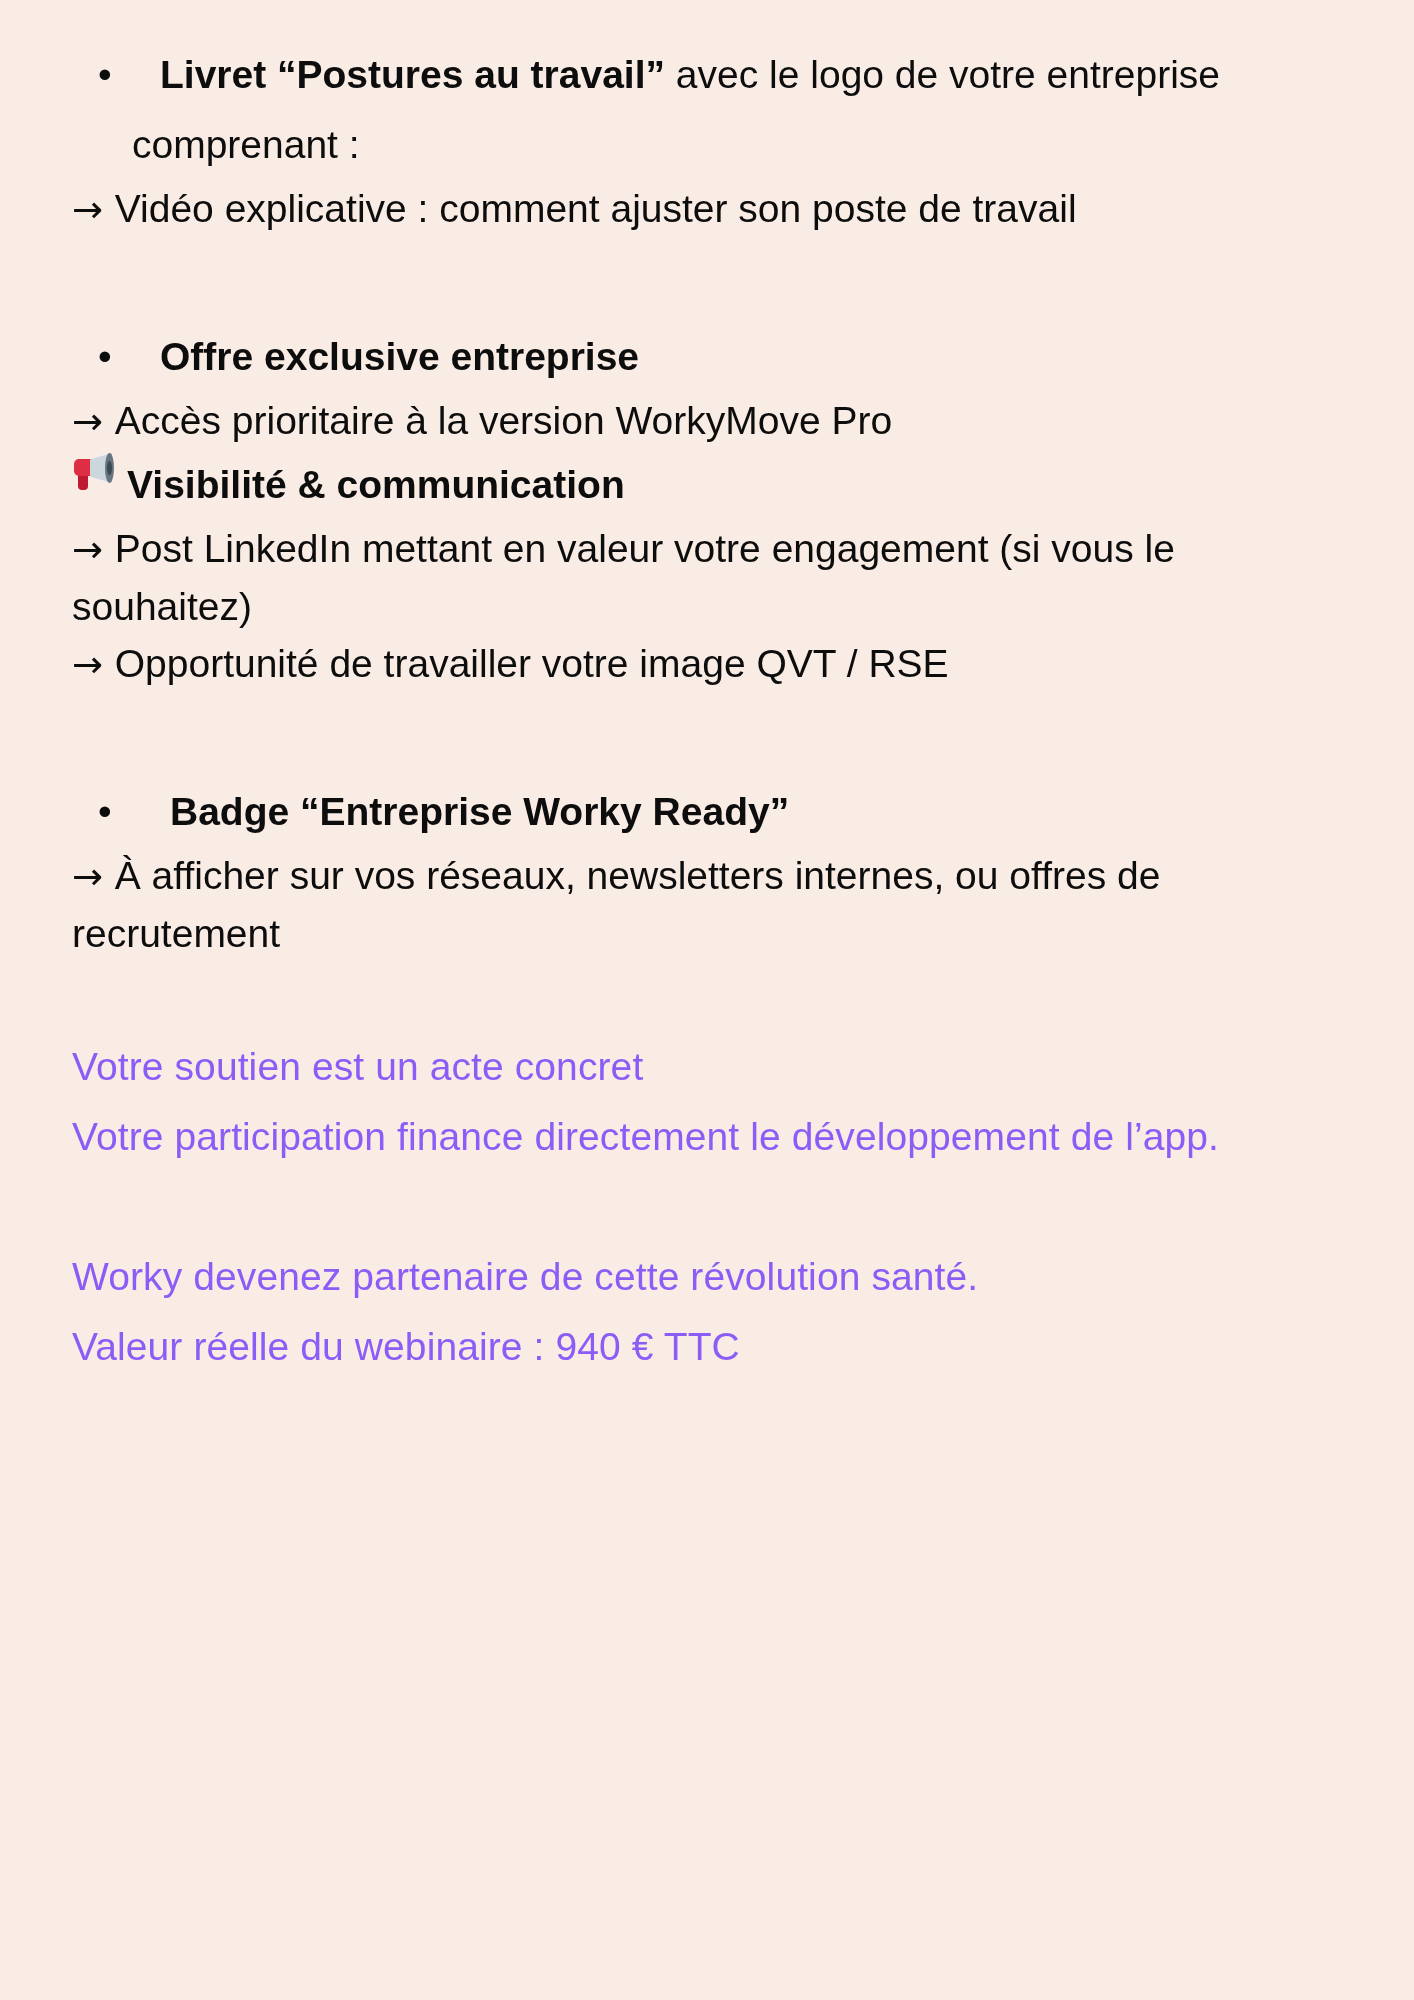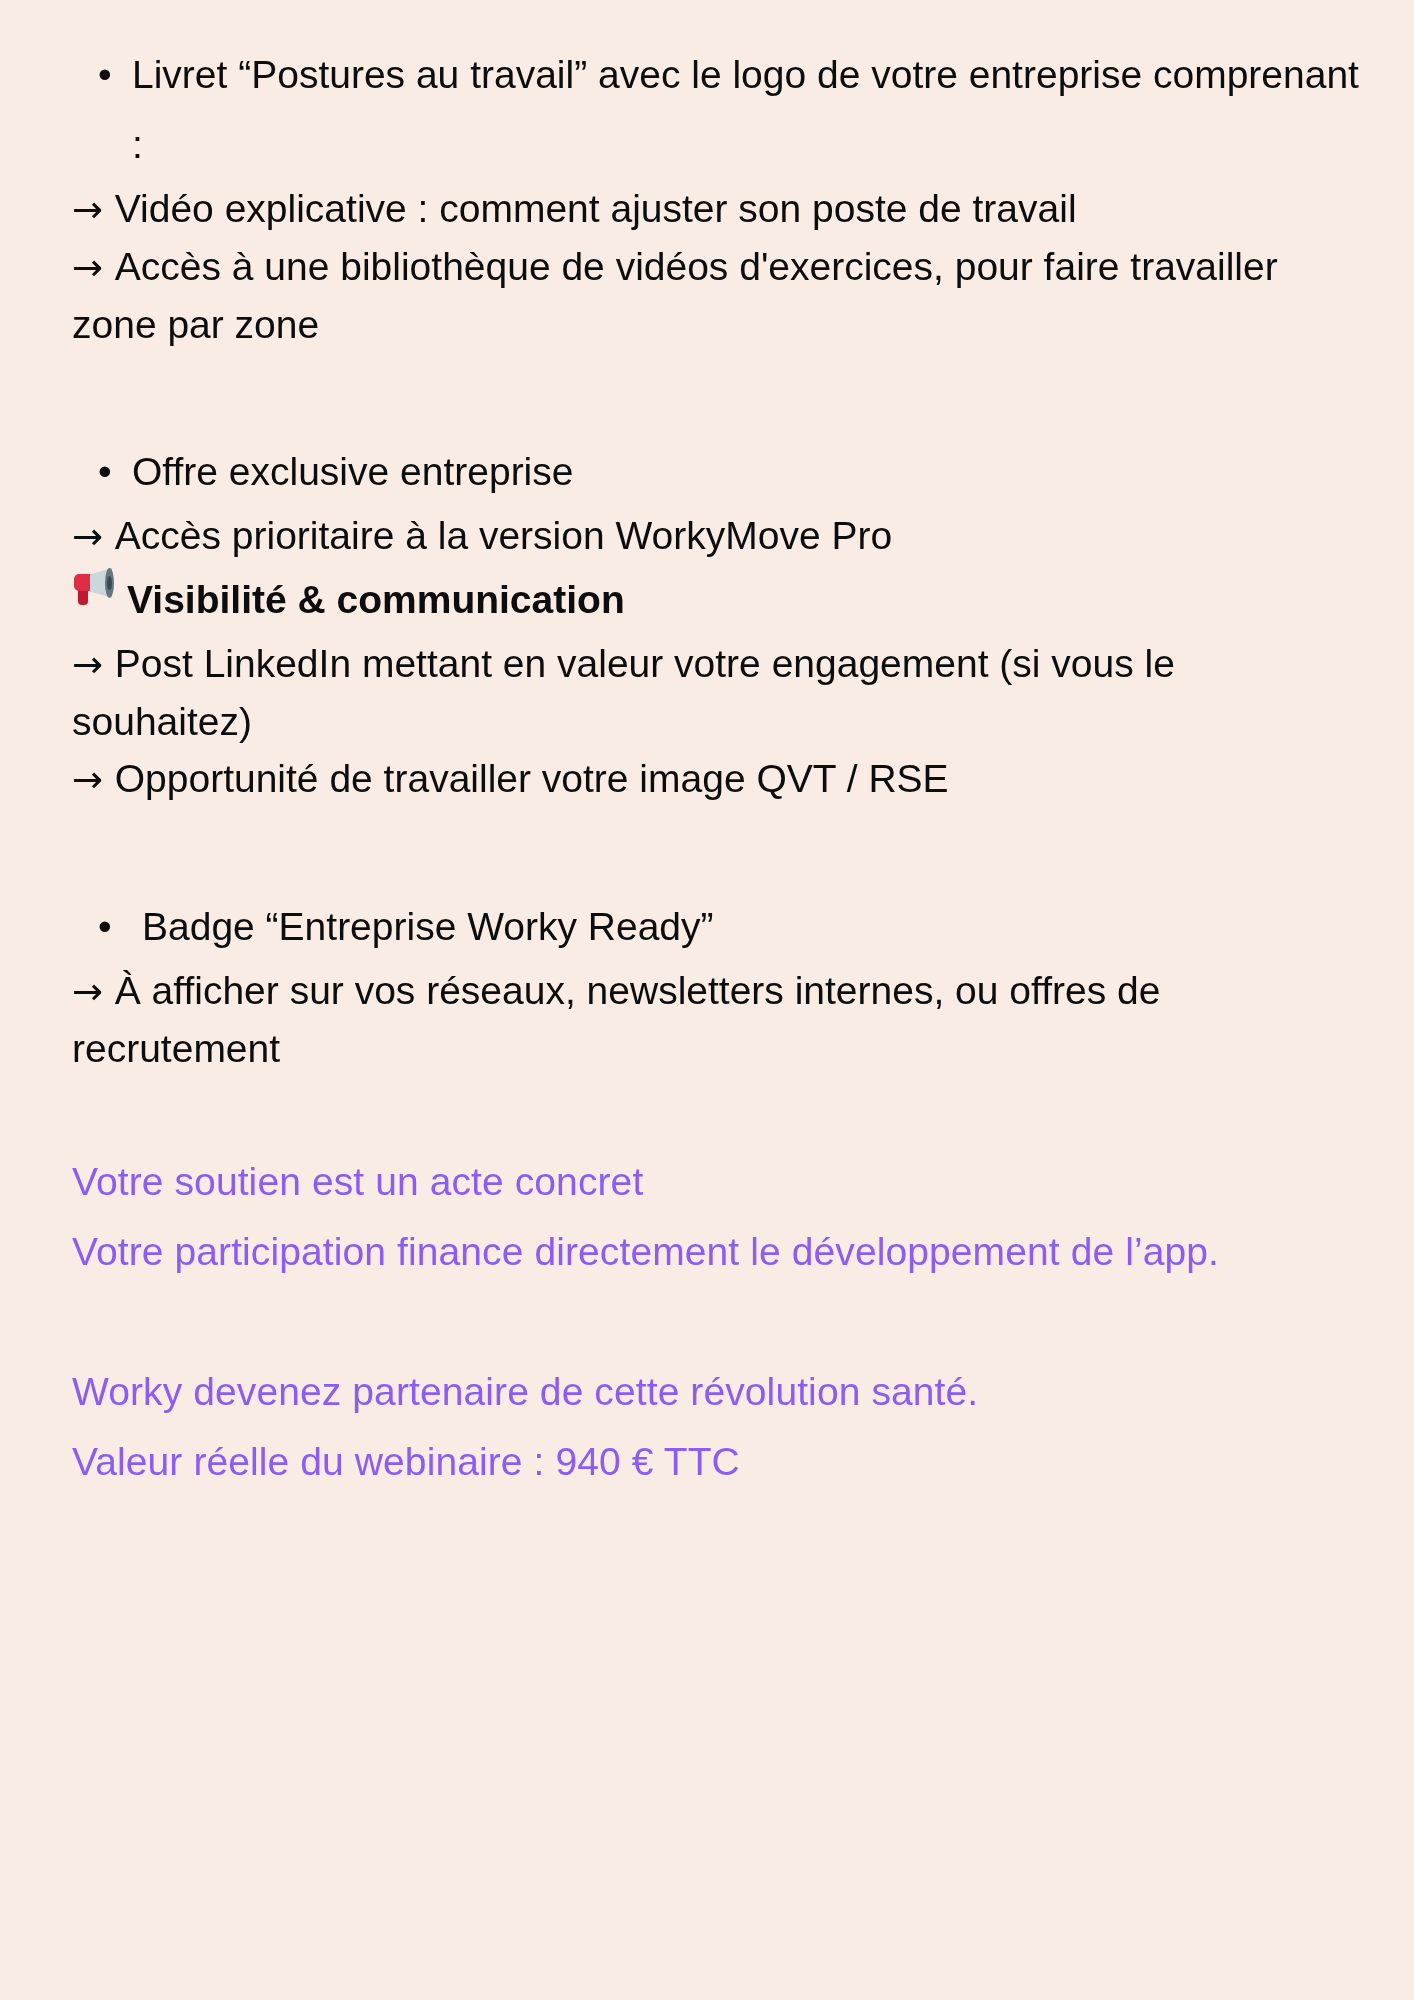--- a/index.html
+++ b/index.html
@@ -61,7 +61,8 @@
     white-space: pre-wrap;
   }
   .bullet-row .bullet-text .lead {
-    font-weight: 400;
+    font-weight: 700;
+    margin-left: 28px;
   }
   .bullet-row.wide-gap .bullet-dot {
     width: 44px;

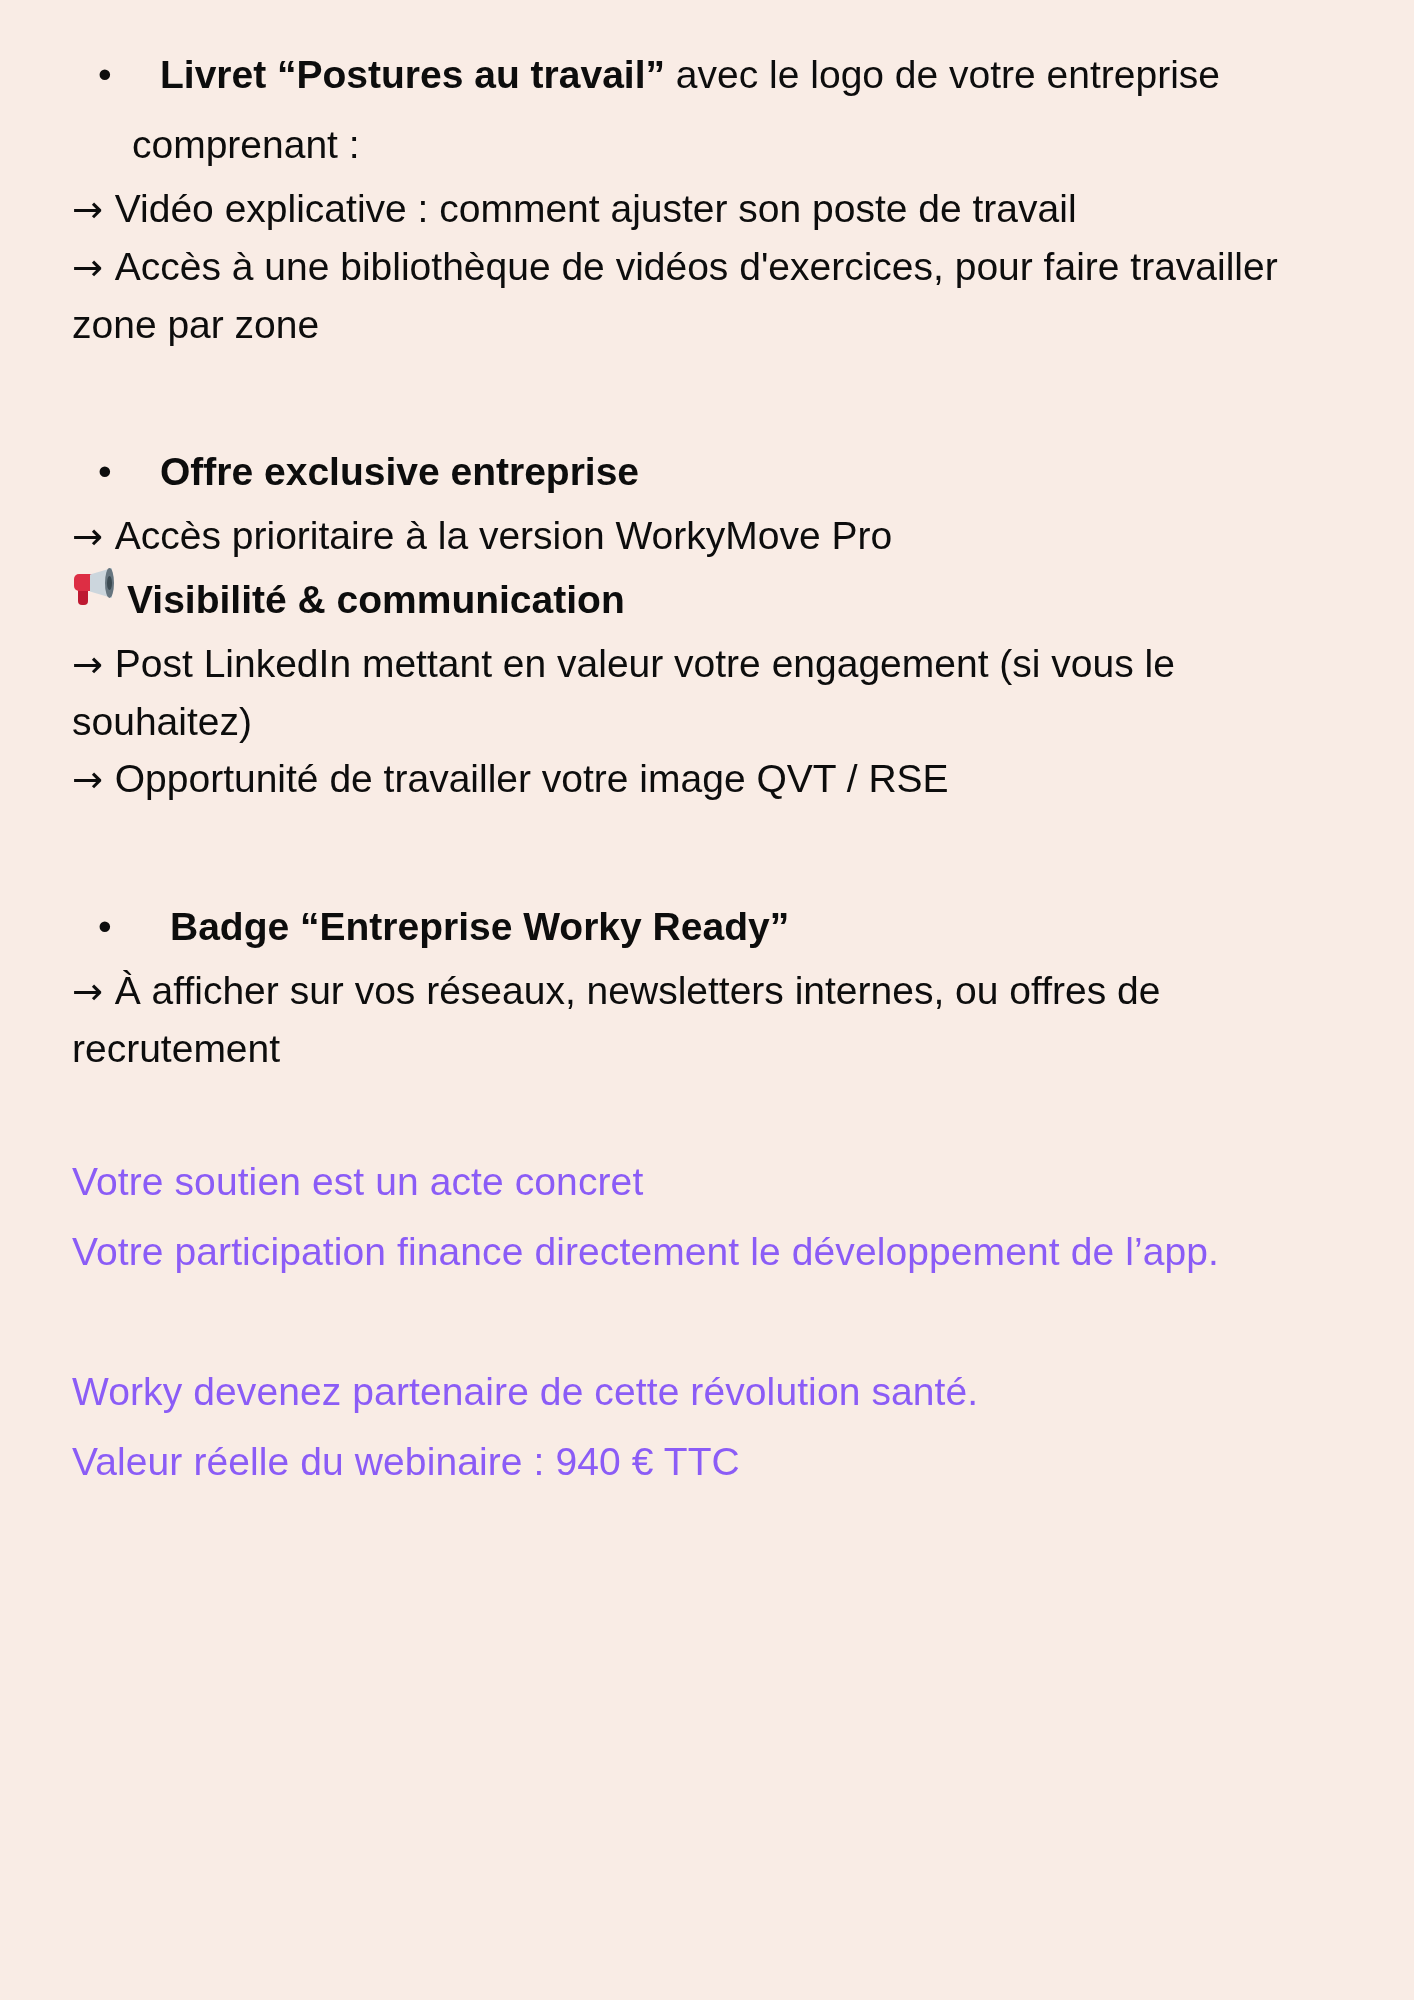--- a/index.html
+++ b/index.html
@@ -170,7 +170,6 @@
 
     <div class="arrow-row"><span class="arrow-glyph">→ </span><span>Vidéo explicative : comment ajuster son poste de travail</span></div>
 
-    <div class="arrow-row"><span class="arrow-glyph">→ </span><span>Accès à une bibliothèque de vidéos d'exercices, pour faire travailler zone par zone</span></div>
 
     <div class="spacer-lg"></div>
 

